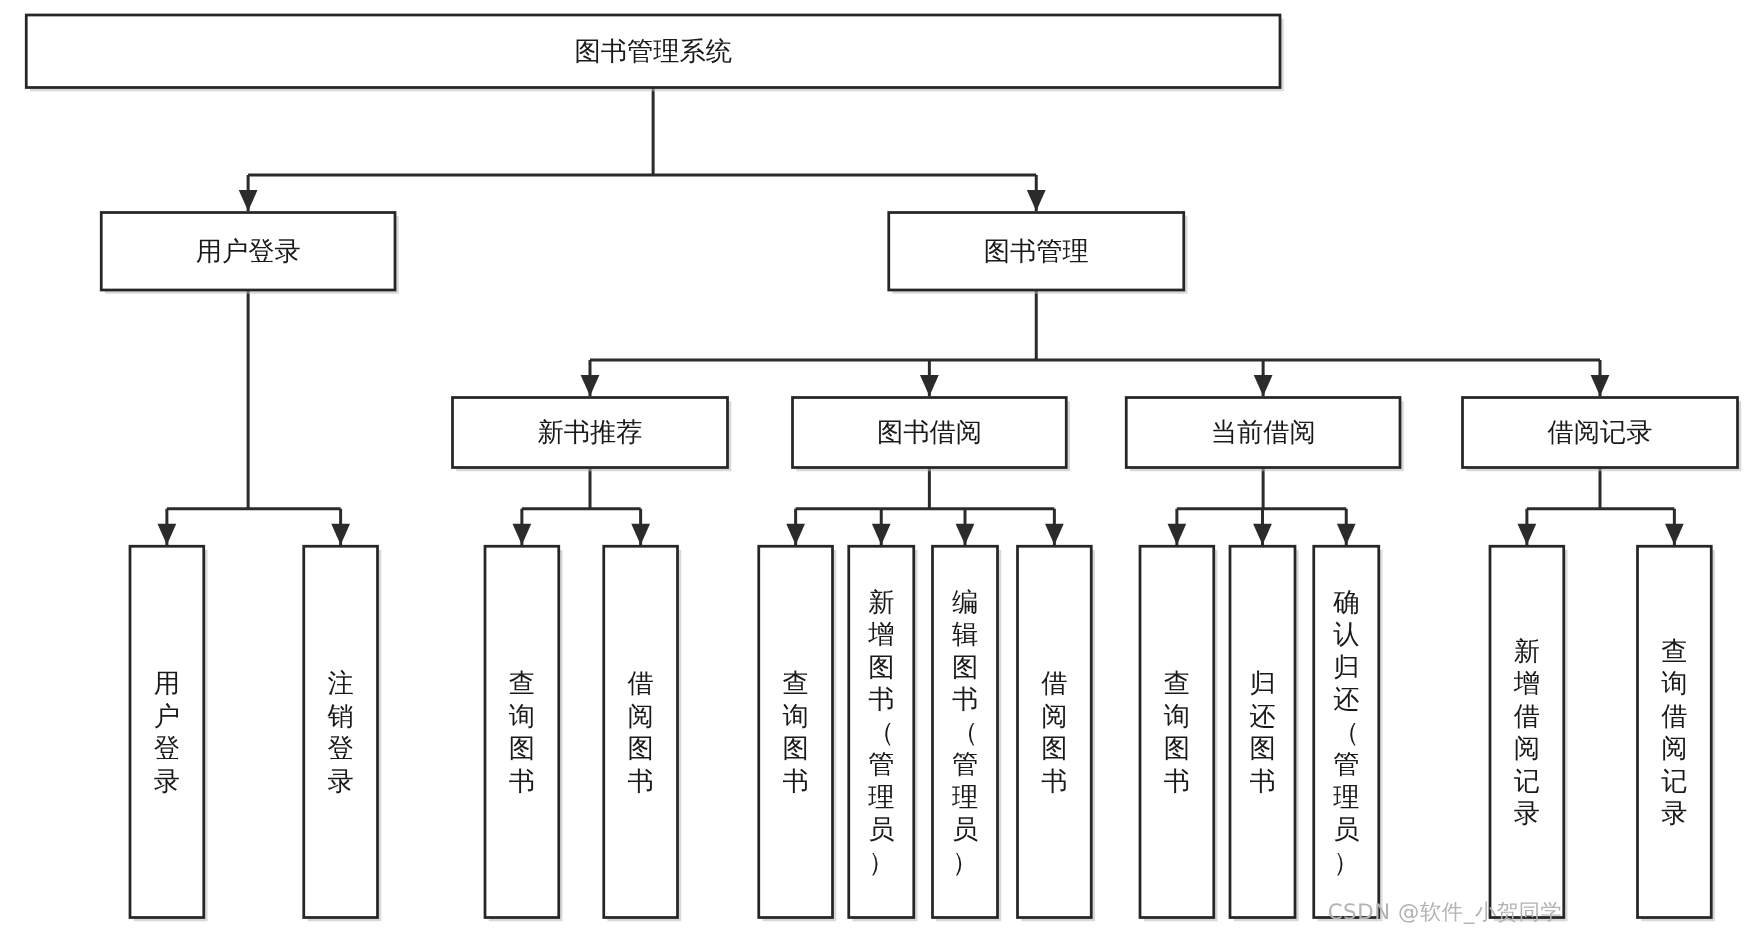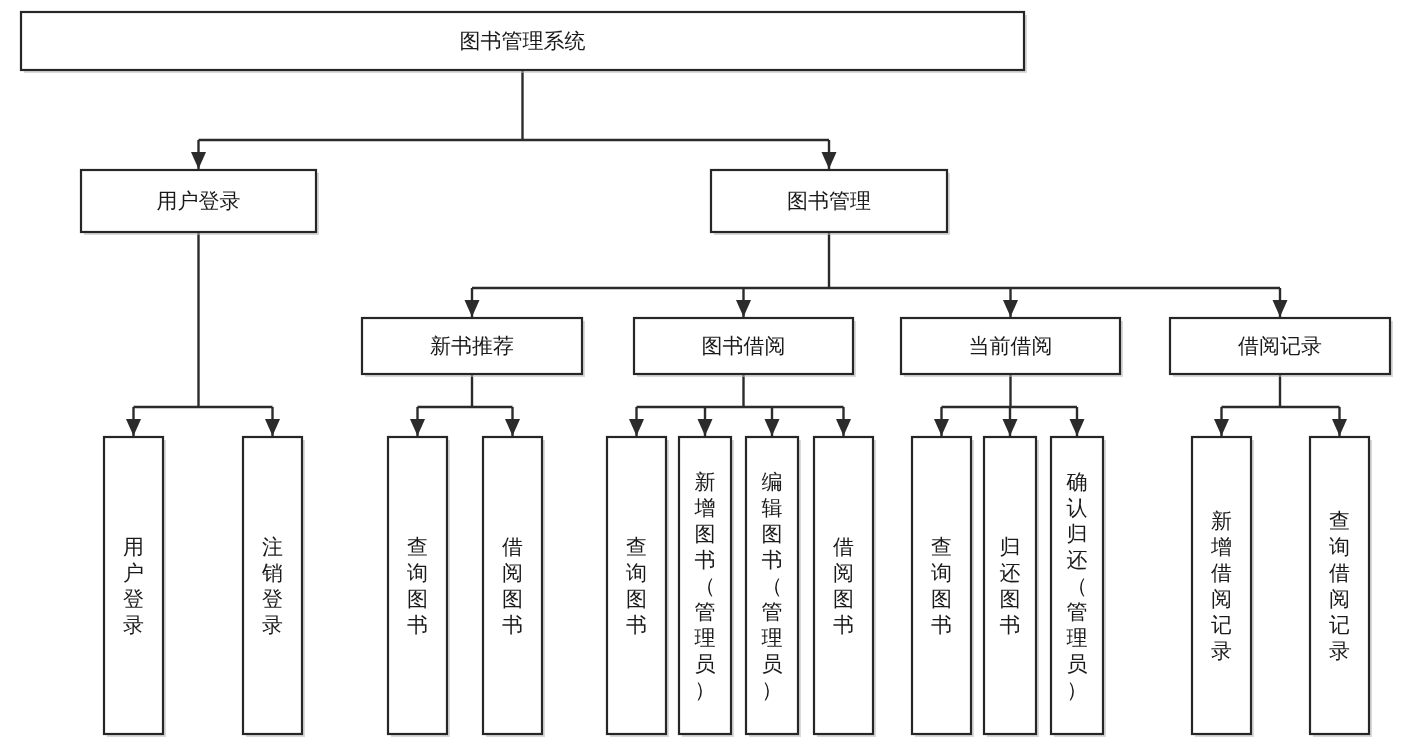--- a/index.html
+++ b/index.html
@@ -246,6 +246,7 @@
         </g>
       </g>
   </svg>
+  <div class="watermark">CSDN @软件_小贺同学</div>
 </div>
 
 </body></html>

